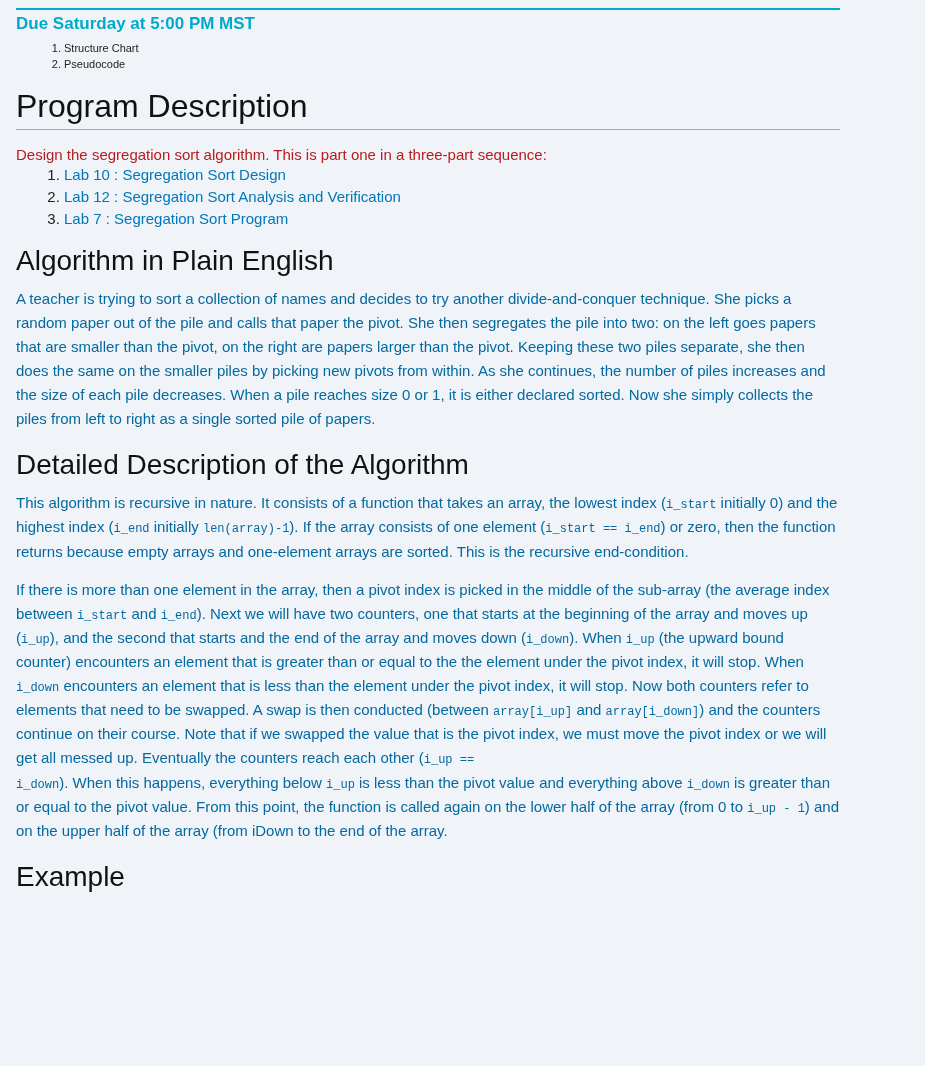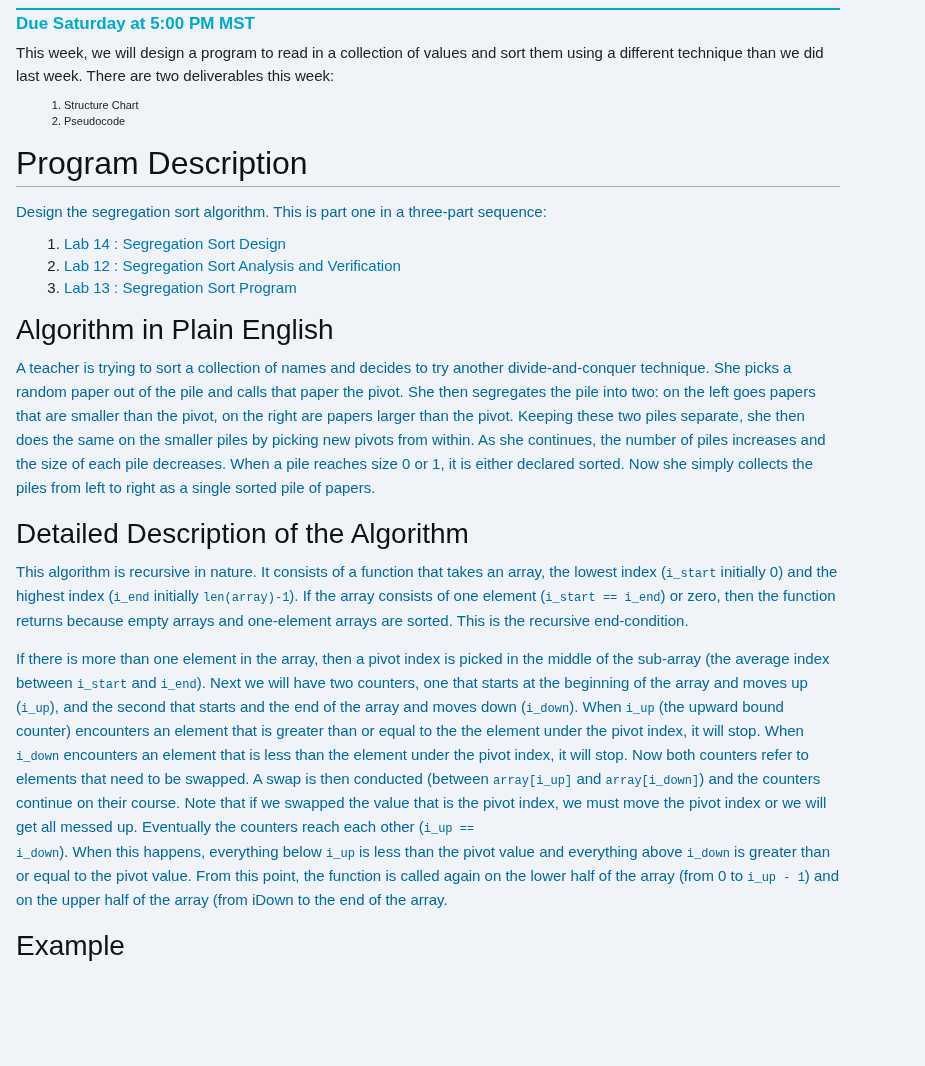--- a/index.html
+++ b/index.html
@@ -120,7 +120,6 @@
 
   <div class="due-date">Due Saturday at 5:00 PM MST</div>
 
-  <p class="intro-text">This week, we will design a program to read in a collection of values and sort them using a different technique than we did last week. There are two deliverables this week:</p>
 
   <ol class="deliverables-list">
     <li>Structure Chart</li>

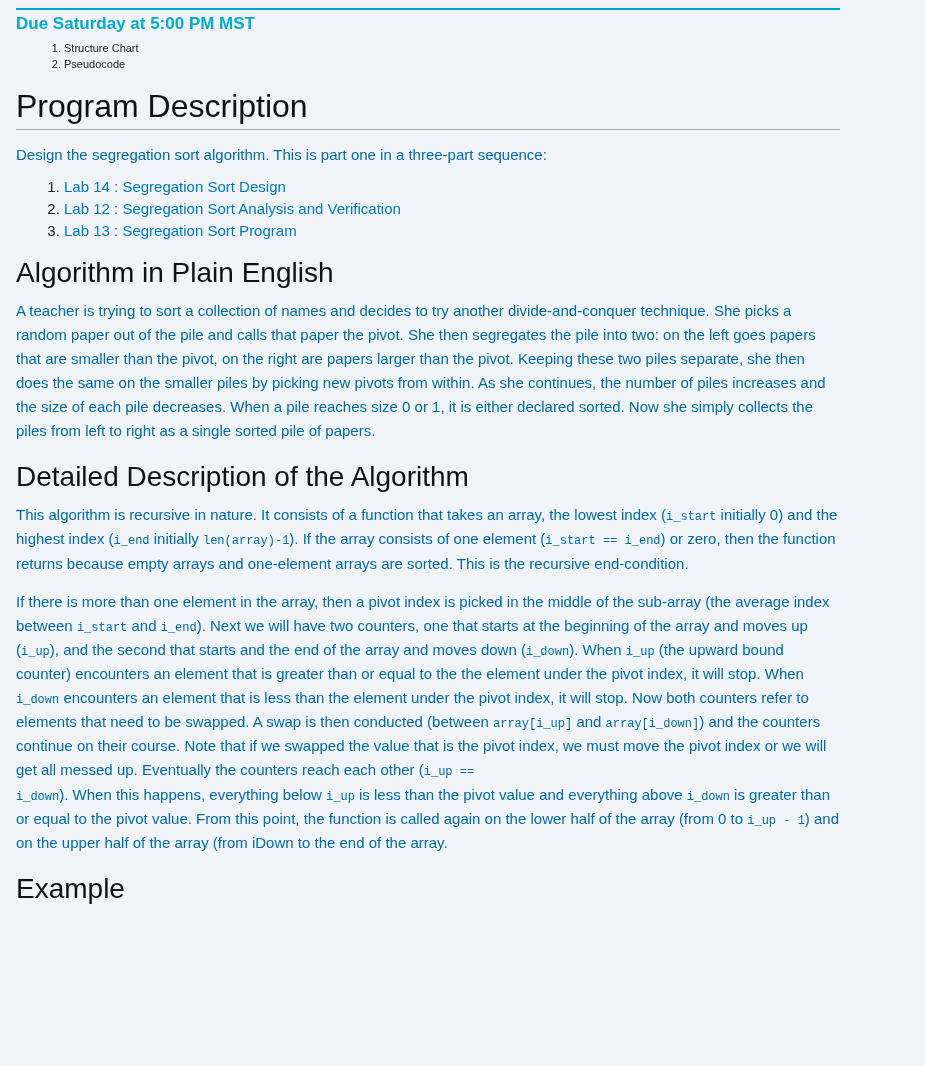--- a/index.html
+++ b/index.html
@@ -63,8 +63,8 @@
 
     .section-text {
       font-size: 15px;
-      color: #0369a1;
-      margin-bottom: 12px;
+      color: #b91c1c;
+      margin-bottom: 0;
       line-height: 1.55;
     }
 

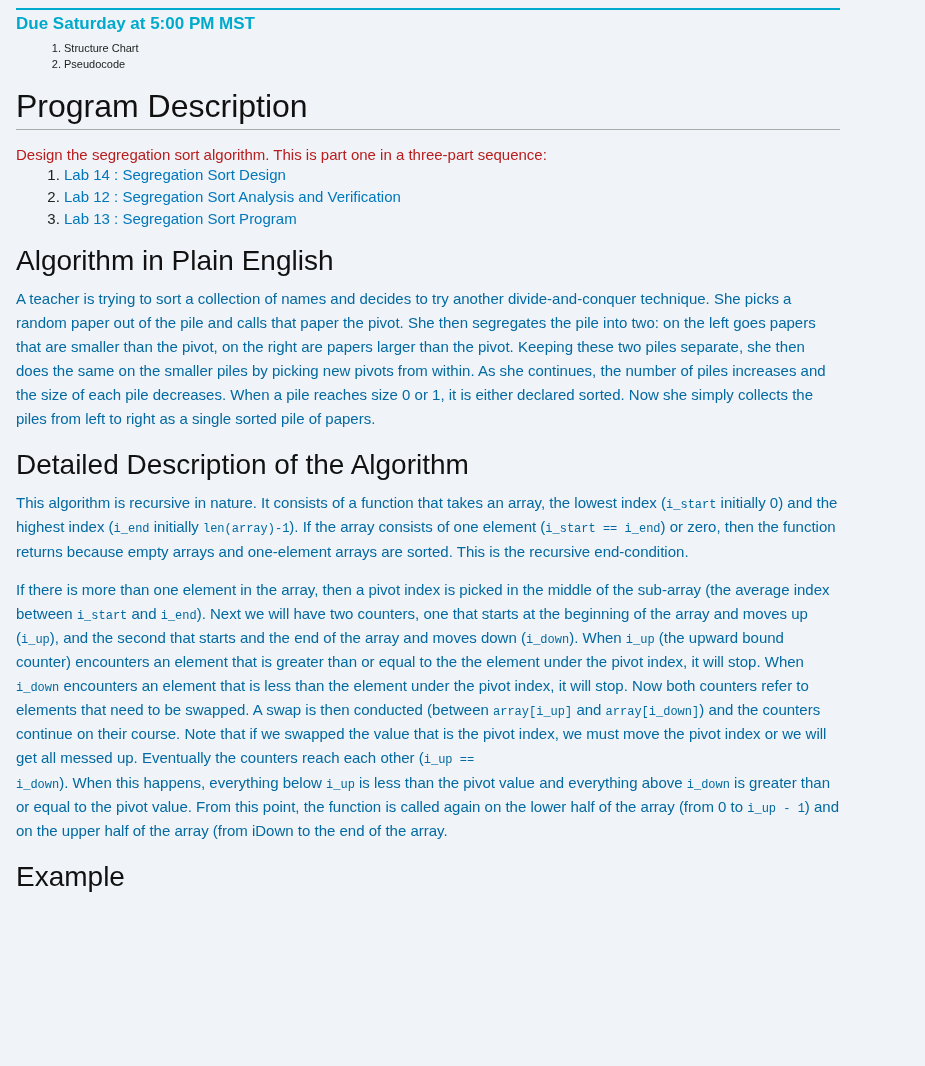--- a/index.html
+++ b/index.html
@@ -132,7 +132,7 @@
 
   <ol class="numbered-links-list">
     <li>
-      <a href="#">Lab 14 : Segregation Sort Design</a>
+      <a href="#">Lab 10 : Segregation Sort Design</a>
     </li>
     <li>
       <a href="#">Lab 12 : Segregation Sort Analysis and Verification</a>

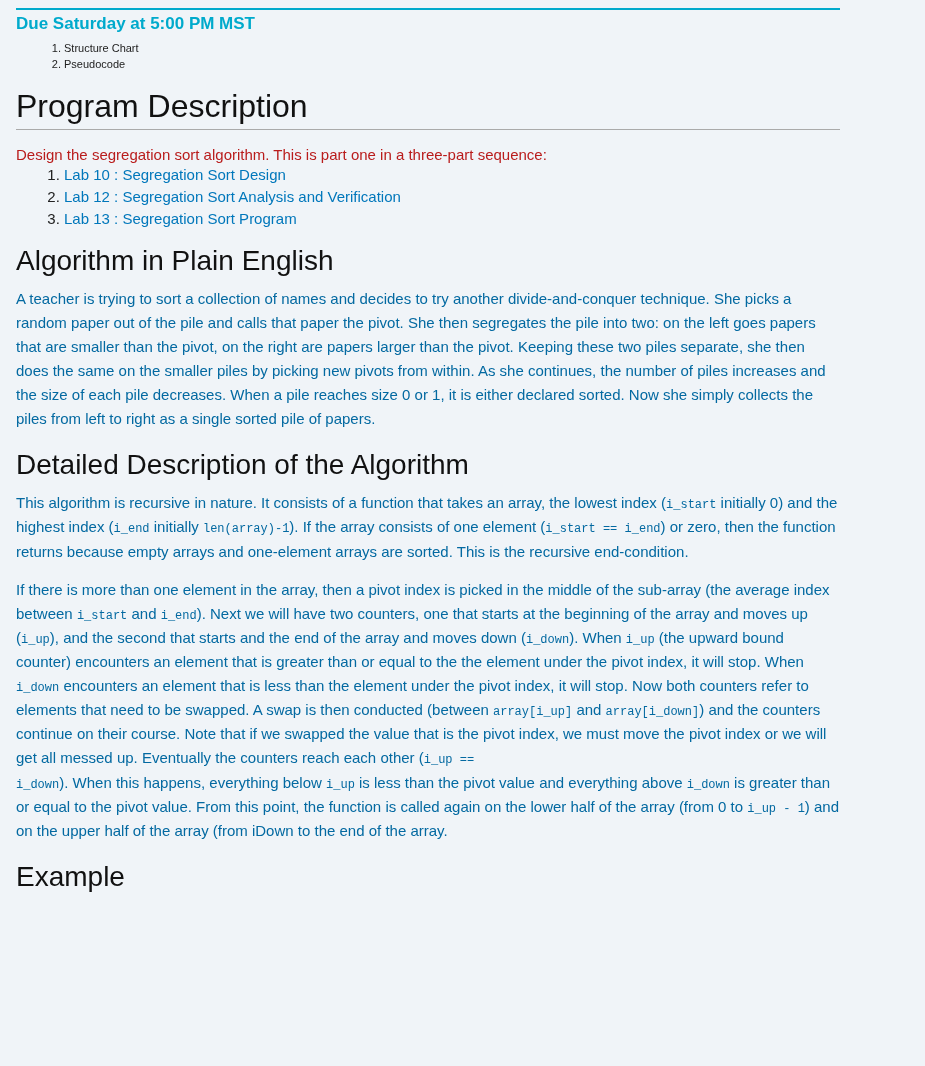--- a/index.html
+++ b/index.html
@@ -138,7 +138,7 @@
       <a href="#">Lab 12 : Segregation Sort Analysis and Verification</a>
     </li>
     <li>
-      <a href="#">Lab 13 : Segregation Sort Program</a>
+      <a href="#">Lab 7 : Segregation Sort Program</a>
     </li>
   </ol>
 

